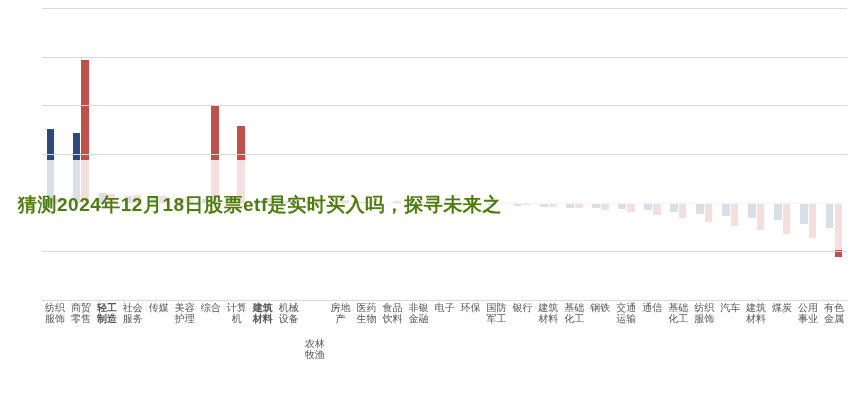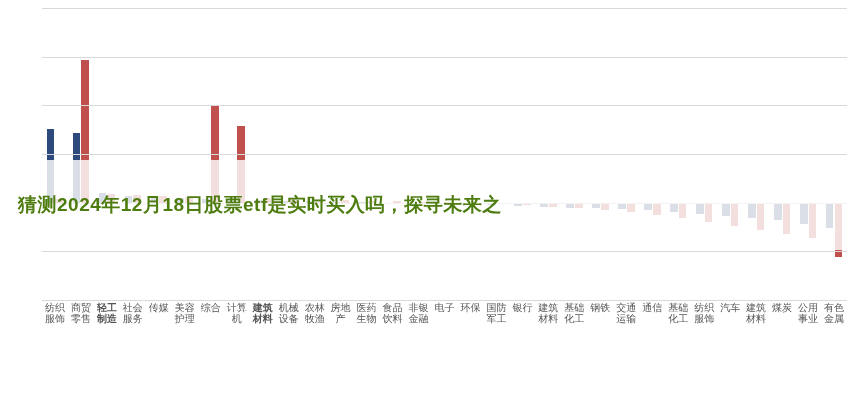--- a/index.html
+++ b/index.html
@@ -278,7 +278,7 @@
         <div class="x-label" style="left: 22.5806%; width: 3.22581%;">计算机</div>
         <div class="x-label" style="left: 25.8065%; width: 3.22581%; font-weight: bold;">建筑材料</div>
         <div class="x-label" style="left: 29.0323%; width: 3.22581%;">机械设备</div>
-        <div class="x-label" style="left: 32.2581%; width: 3.22581%;">农林牧渔</div>
+        <div class="x-label" style="left: 32.2581%; width: 3.22581%; margin-top: 36px;">农林牧渔</div>
         <div class="x-label" style="left: 35.4839%; width: 3.22581%;">房地产</div>
         <div class="x-label" style="left: 38.7097%; width: 3.22581%;">医药生物</div>
         <div class="x-label" style="left: 41.9355%; width: 3.22581%;">食品饮料</div>

